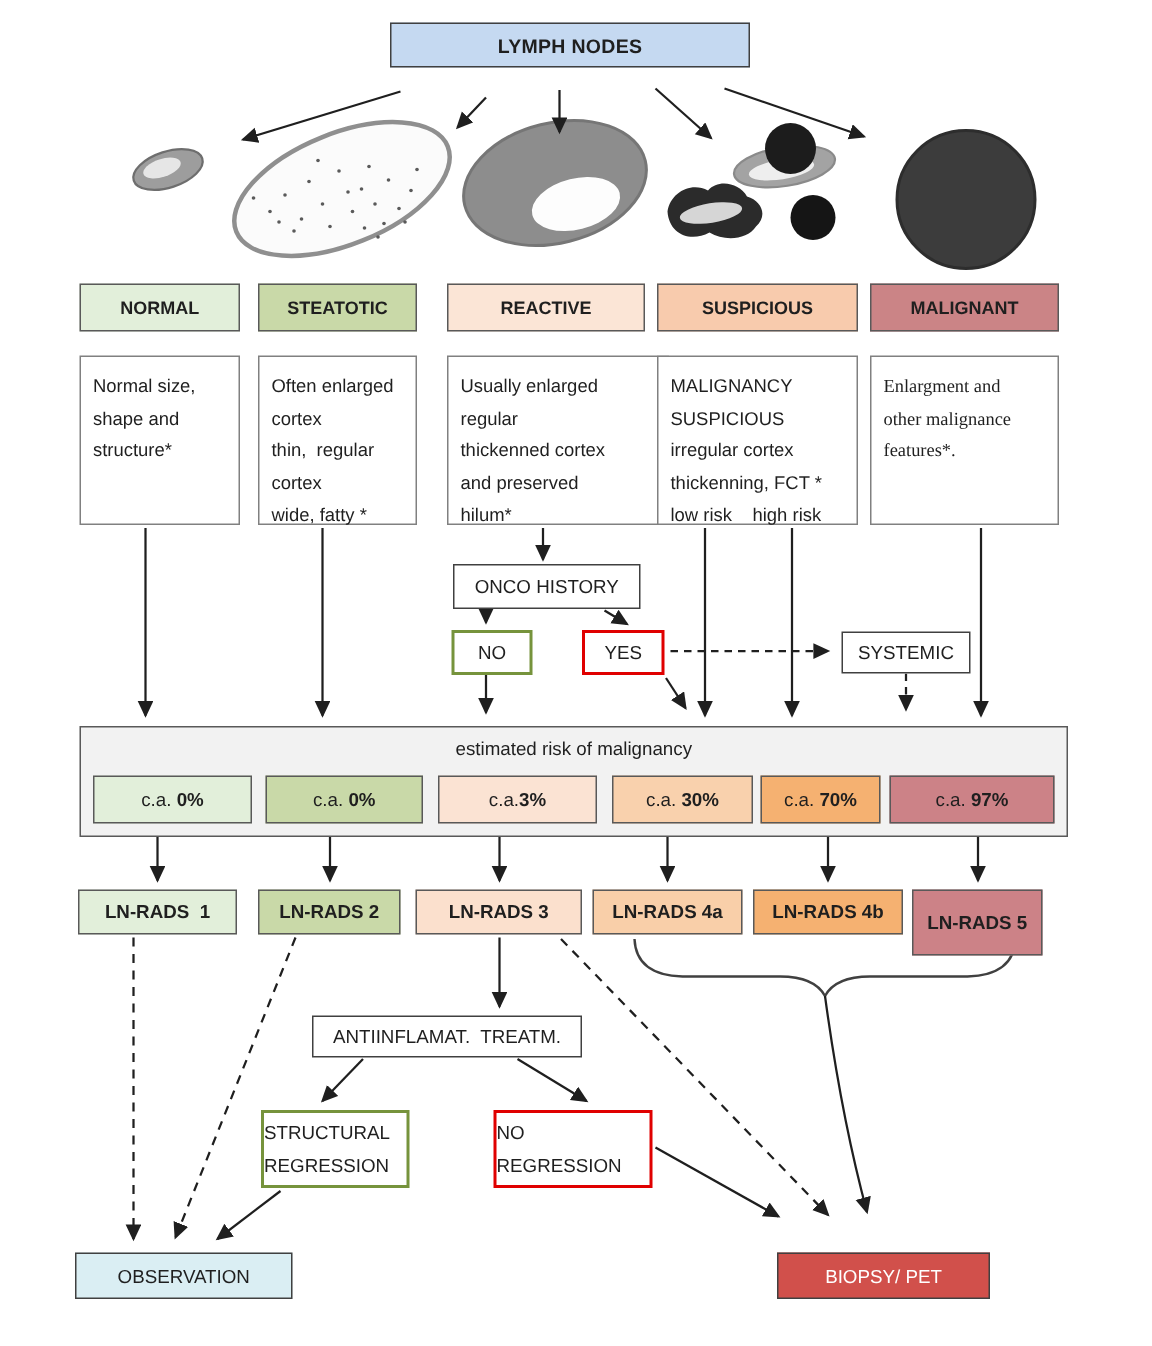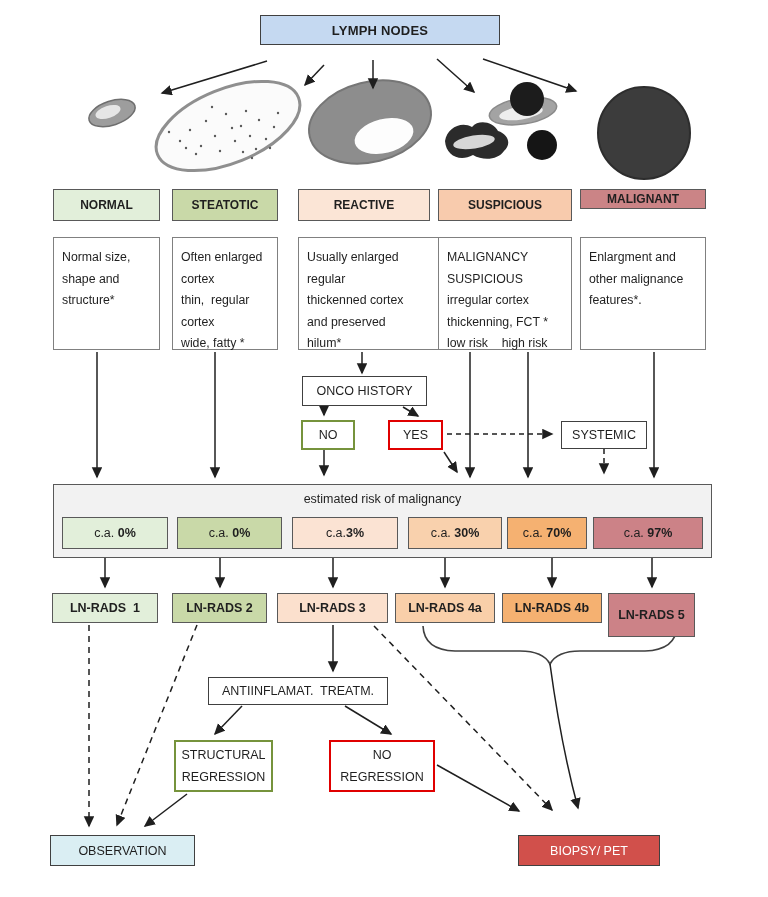--- a/index.html
+++ b/index.html
@@ -141,7 +141,7 @@
   <div class="box cat-header" style="left: 172px; top: 189px; width: 106px; height: 32px; background-color: rgb(201, 217, 168);">STEATOTIC</div>
   <div class="box cat-header" style="left: 298px; top: 189px; width: 132px; height: 32px; background-color: rgb(251, 229, 214);">REACTIVE</div>
   <div class="box cat-header" style="left: 438px; top: 189px; width: 134px; height: 32px; background-color: rgb(248, 203, 173);">SUSPICIOUS</div>
-  <div class="box cat-header" style="left: 580px; top: 189px; width: 126px; height: 20px; background-color: rgb(203, 132, 134);">MALIGNANT</div>
+  <div class="box cat-header" style="left: 580px; top: 189px; width: 126px; height: 32px; background-color: rgb(203, 132, 134);">MALIGNANT</div>
 
   <div class="box desc-box" style="left:53px;top:237px;width:107px;height:113px;">
     <div class="line">Normal size,</div>

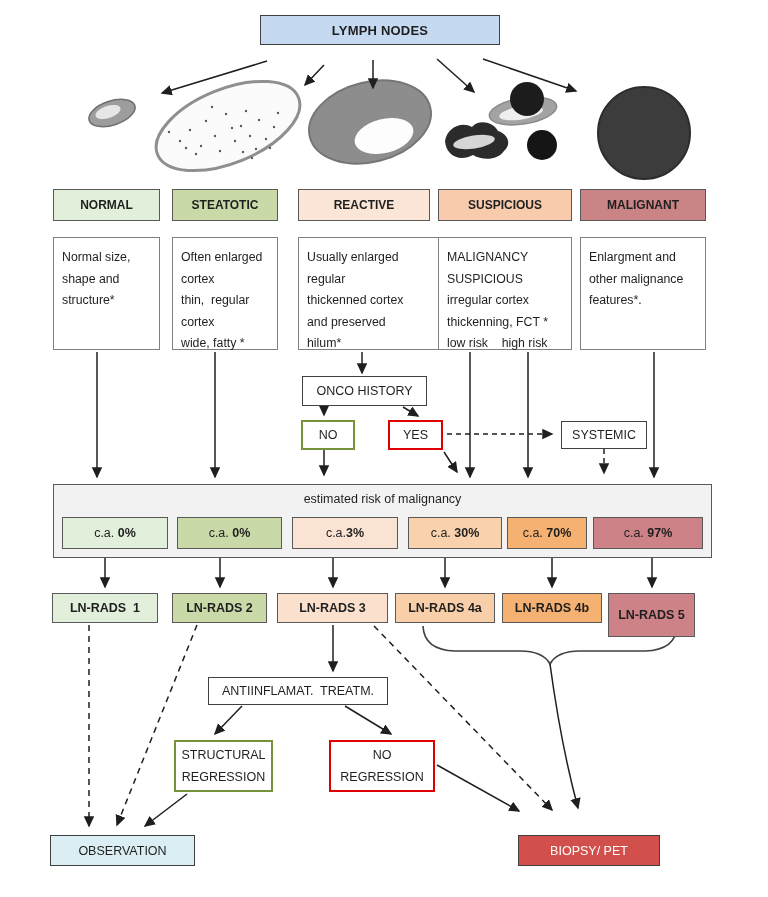--- a/index.html
+++ b/index.html
@@ -169,7 +169,7 @@
     <div class="line">thickenning, FCT *</div>
     <div class="line">low risk    high risk</div>
   </div>
-  <div class="box desc-box" style="left:580px;top:237px;width:126px;height:113px;">
+  <div class="box desc-box" style="left:580px;top:237px;width:126px;height:113px;font-family:Liberation Serif, serif;">
     <div class="line">Enlargment and</div>
     <div class="line">other malignance</div>
     <div class="line">features*.</div>

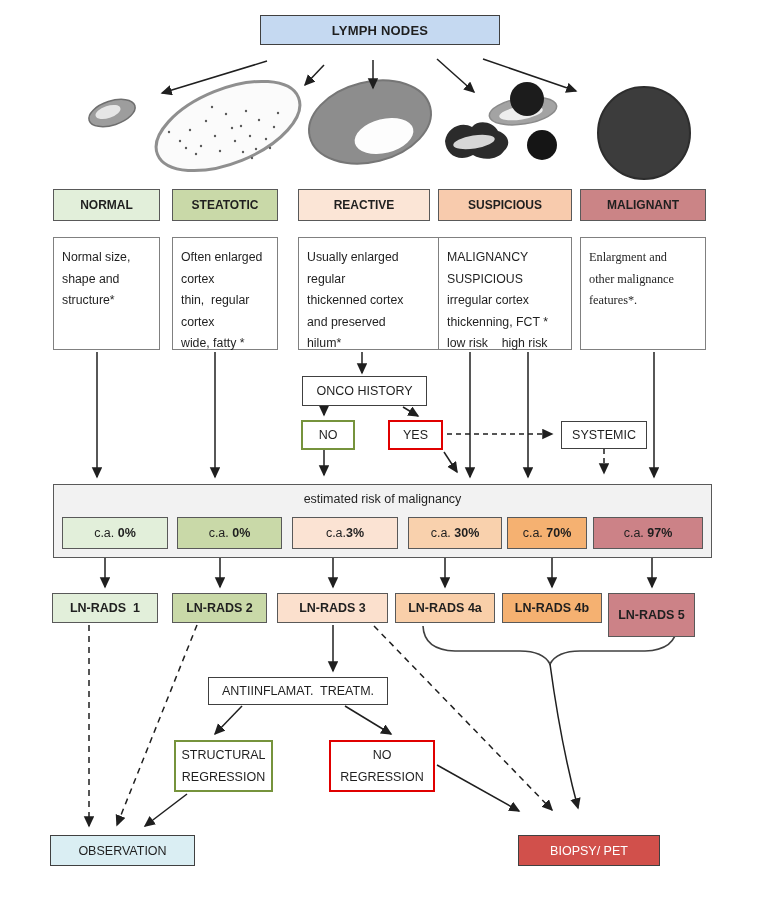--- a/index.html
+++ b/index.html
@@ -20,7 +20,7 @@
   .risk-title{position:absolute;left:0;right:0;top:7px;text-align:center;font-size:12.5px;}
   .risk-item{border:1.4px solid #595959;font-size:12.5px;white-space:pre;}
   .lnrads{border:1.8px solid #595959;font-weight:bold;font-size:12.5px;white-space:pre;}
-  .two-line{flex-direction:column;align-items:center;justify-content:center;
+  .two-line{flex-direction:column;align-items:flex-start;justify-content:center;
             padding-left:0;text-align:left;font-size:12.5px;line-height:22px;}
   .end-box{border:1.8px solid #404040;font-size:12.5px;}
 </style>

